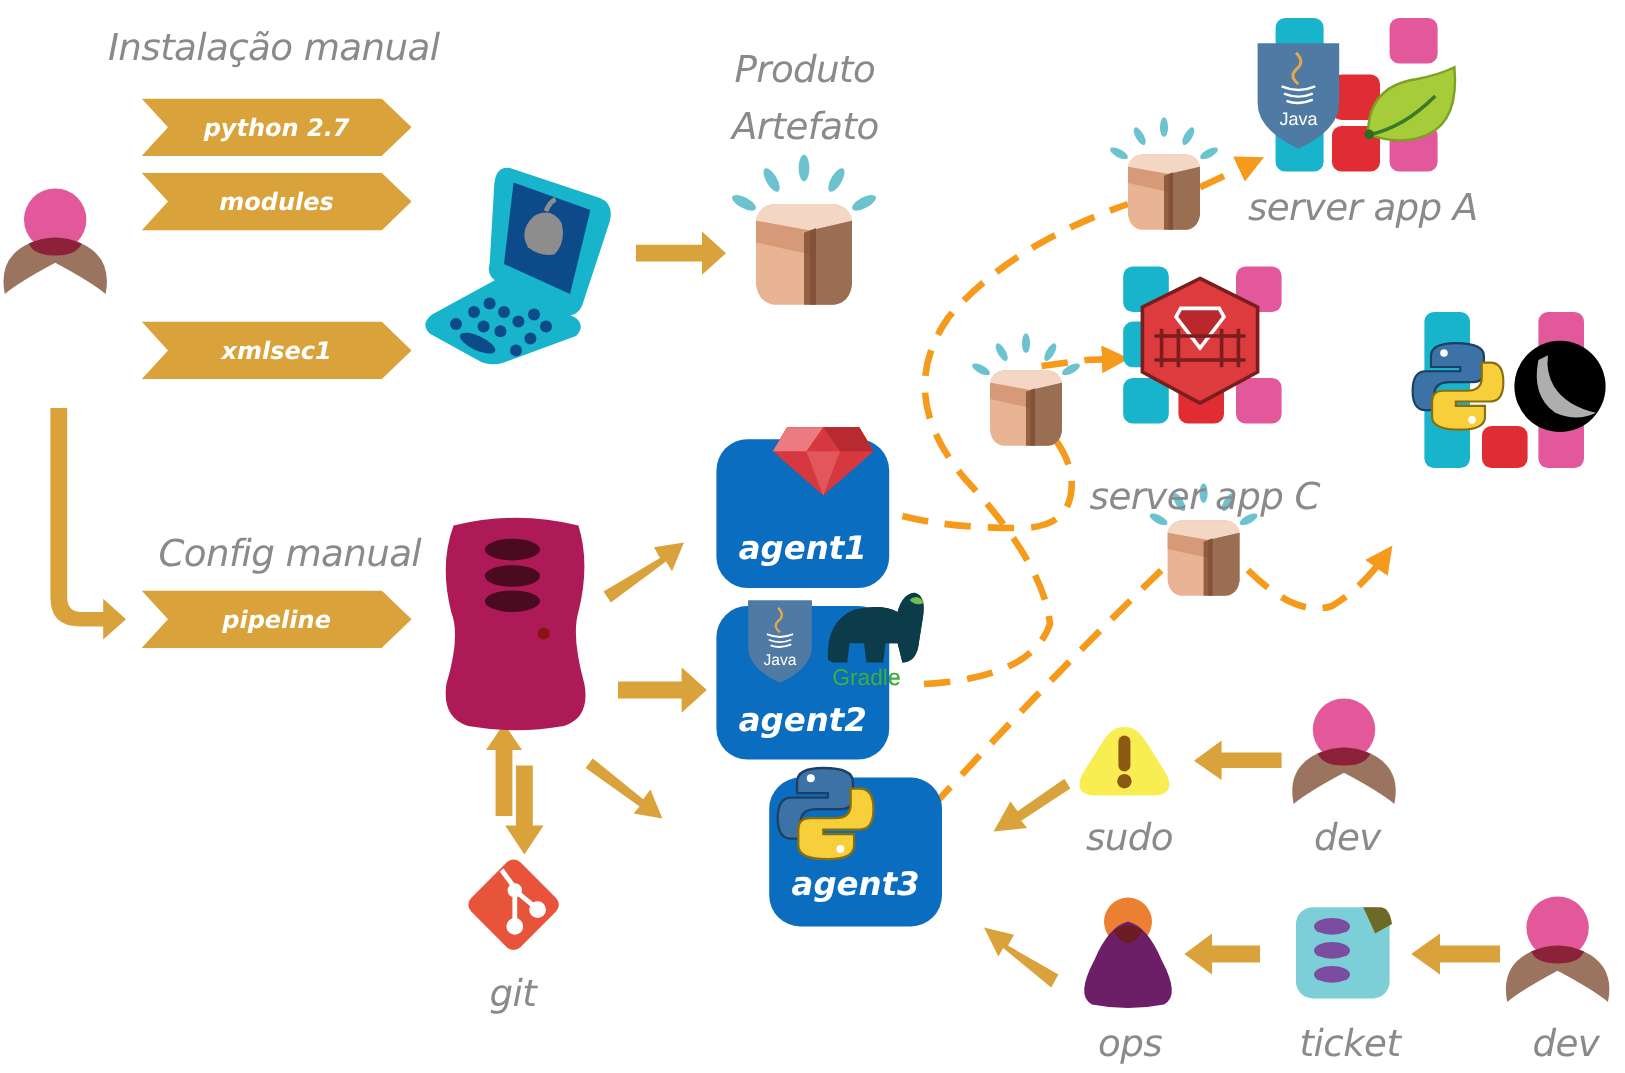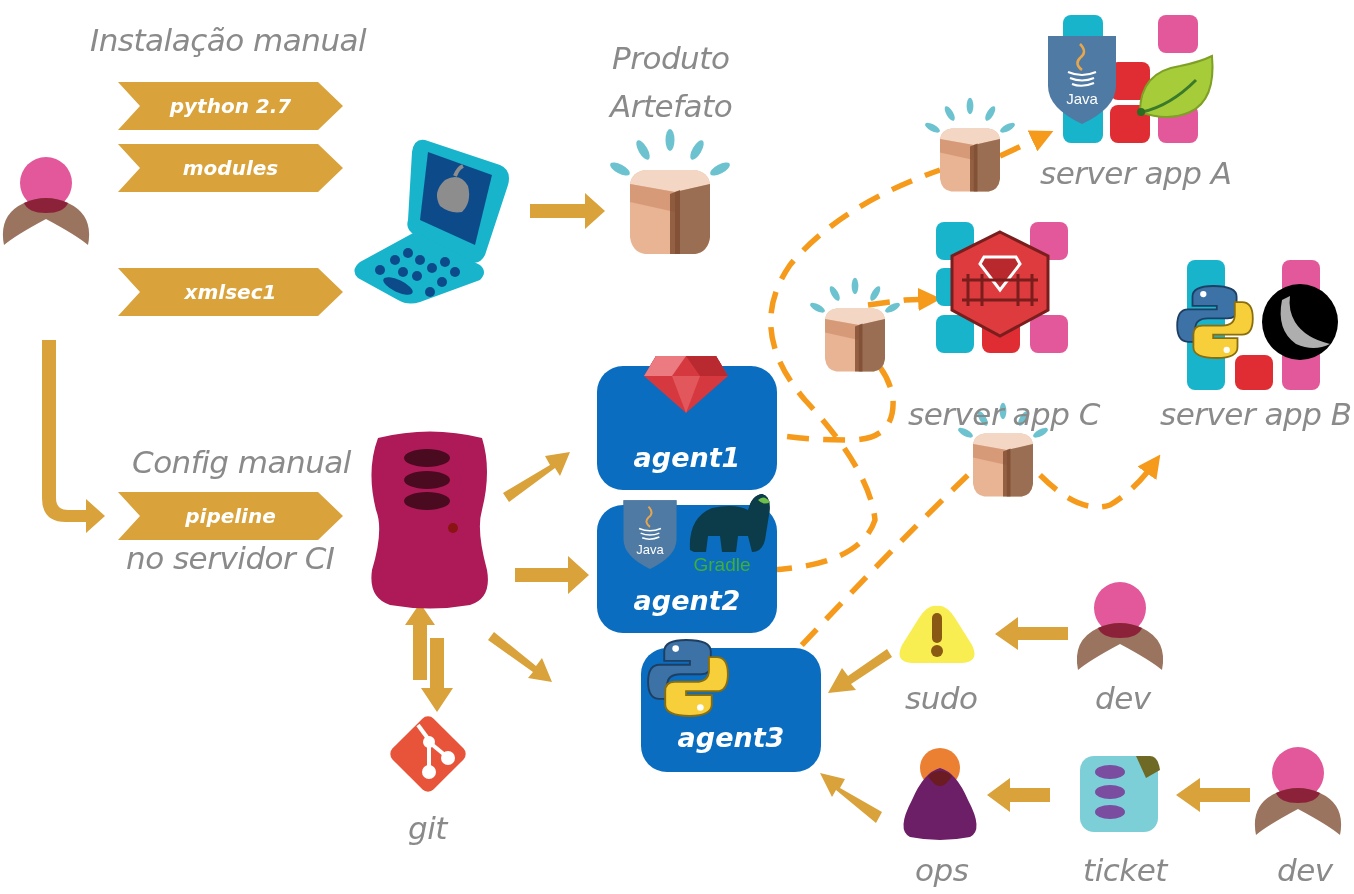--- a/index.html
+++ b/index.html
@@ -309,7 +309,6 @@
 
 <div class="lbl" style="left:1040px;top:155px;">server app A</div>
 <div class="lbl" style="left:908px;top:360px;margin-top:36px;">server app C</div>
-<div class="lbl" style="left:1160px;top:396px;">server app B</div>
 <div class="lbl" style="left:905px;top:680px;">sudo</div>
 <div class="lbl" style="left:1095px;top:680px;">dev</div>
 <div class="lbl" style="left:915px;top:852px;">ops</div>

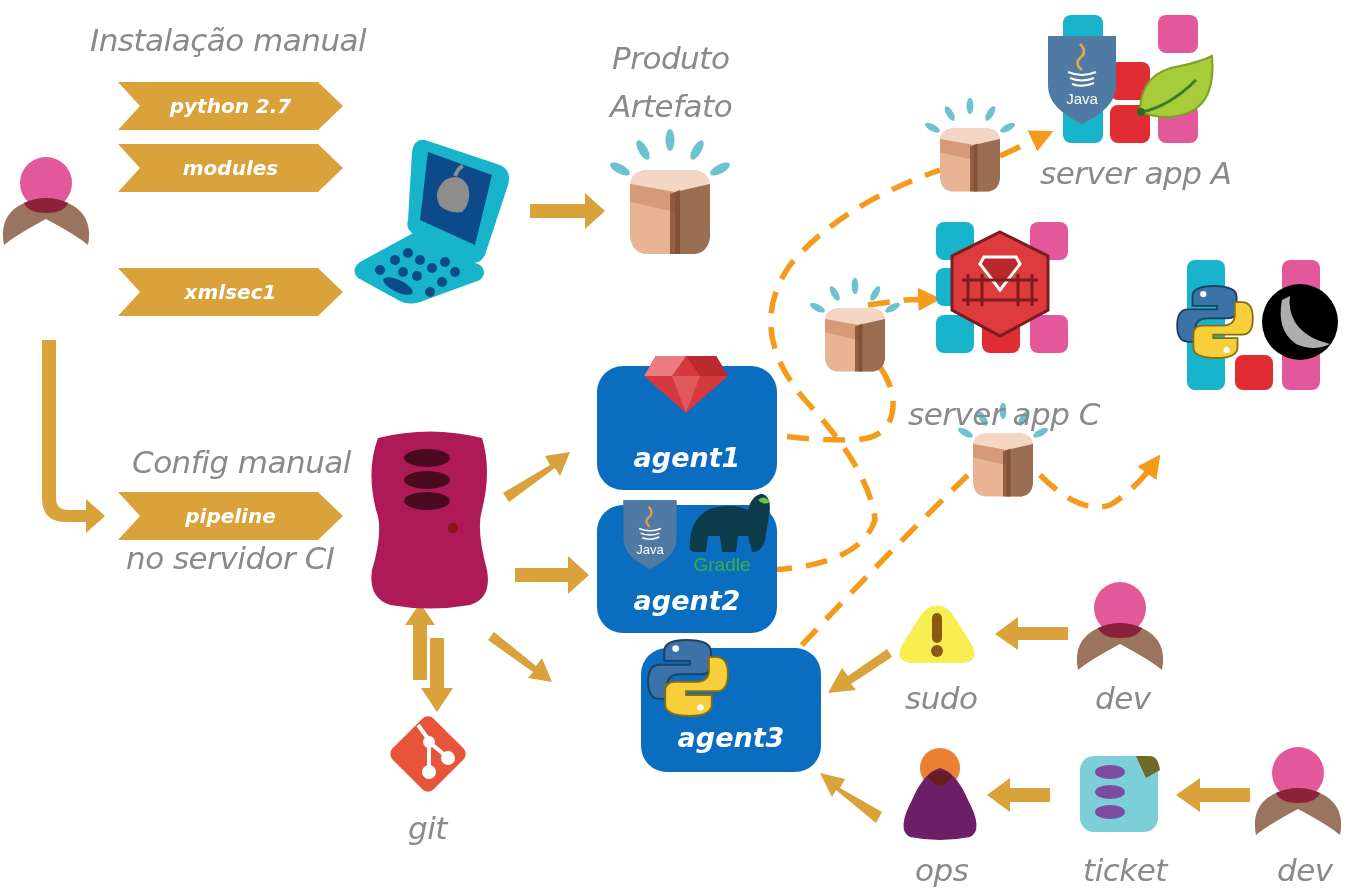--- a/index.html
+++ b/index.html
@@ -9,7 +9,7 @@
   .chev { position:absolute; width:225px; height:48px; }
   .chev svg { position:absolute; left:0; top:0; }
   .chev span { position:absolute; left:28px; right:28px; top:0; line-height:48px; text-align:center; color:#fff; font-weight:bold; font-style:italic; font-size:20px; font-family:"DejaVu Sans", sans-serif; }
-  .agent { position:absolute; left:597px; width:180px; background:#0a6dbf; border-radius:26px; }
+  .agent { position:absolute; left:597px; width:144px; background:#0a6dbf; border-radius:26px; }
   .agent span { position:absolute; left:0; right:0; text-align:center; color:#fff; font-weight:bold; font-style:italic; font-size:27px; font-family:"DejaVu Sans", sans-serif; }
 </style>
 </head>

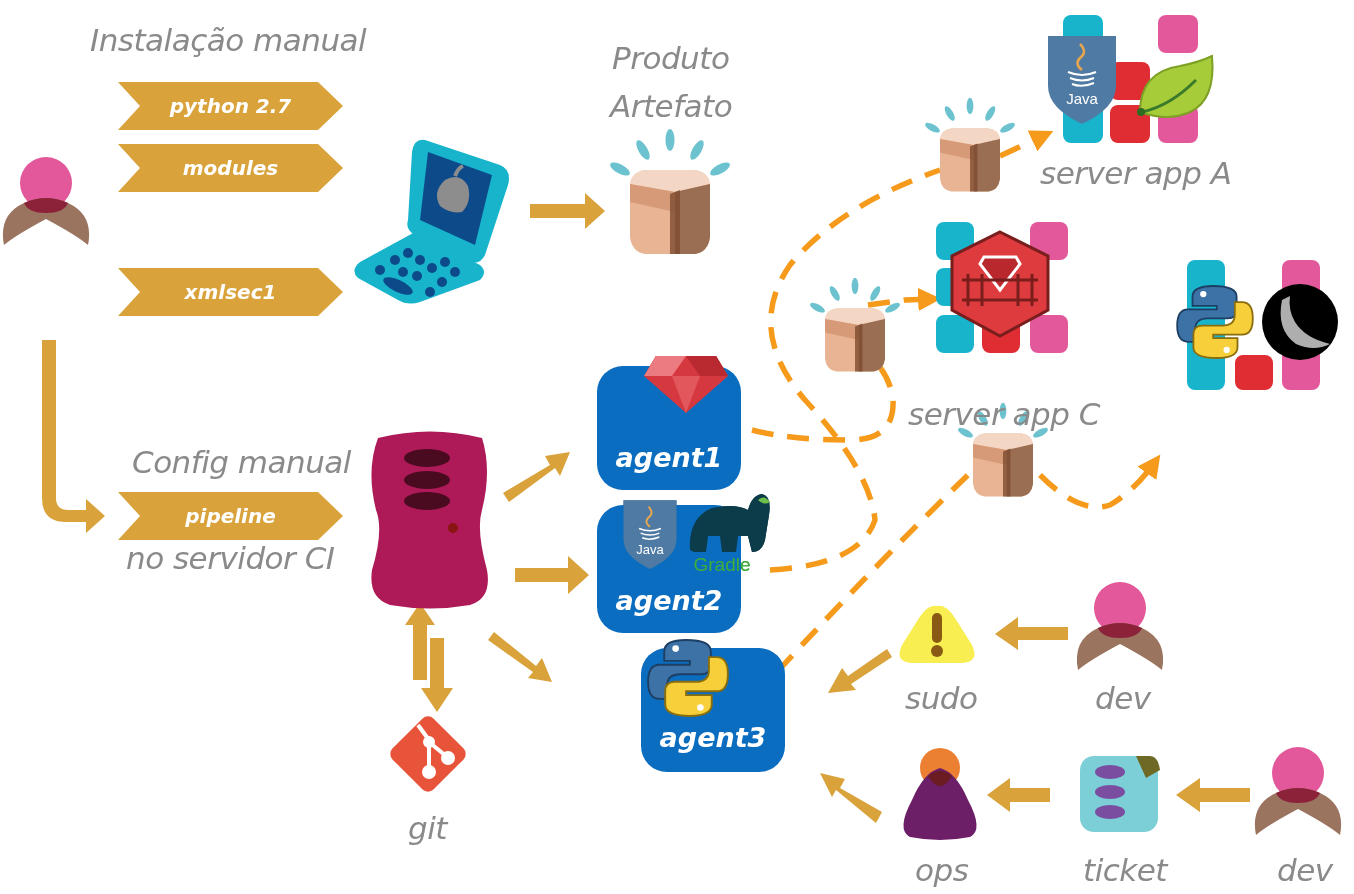--- a/index.html
+++ b/index.html
@@ -261,7 +261,6 @@
       </svg>
   <span>pipeline</span>
 </div>
-<div class="lbl" style="left:126px;top:540px;">no servidor CI</div>
 
 <div class="lbl" style="left:408px;top:810px;">git</div>
 

